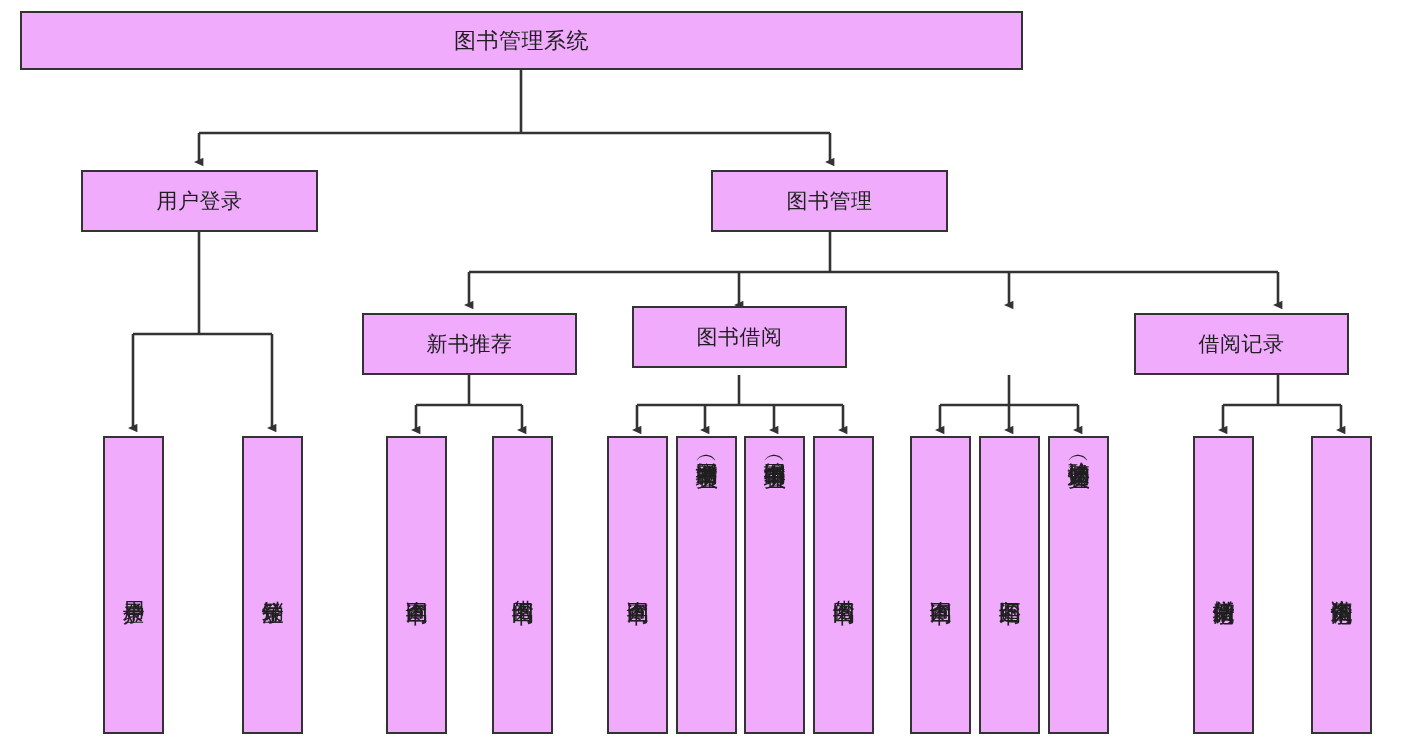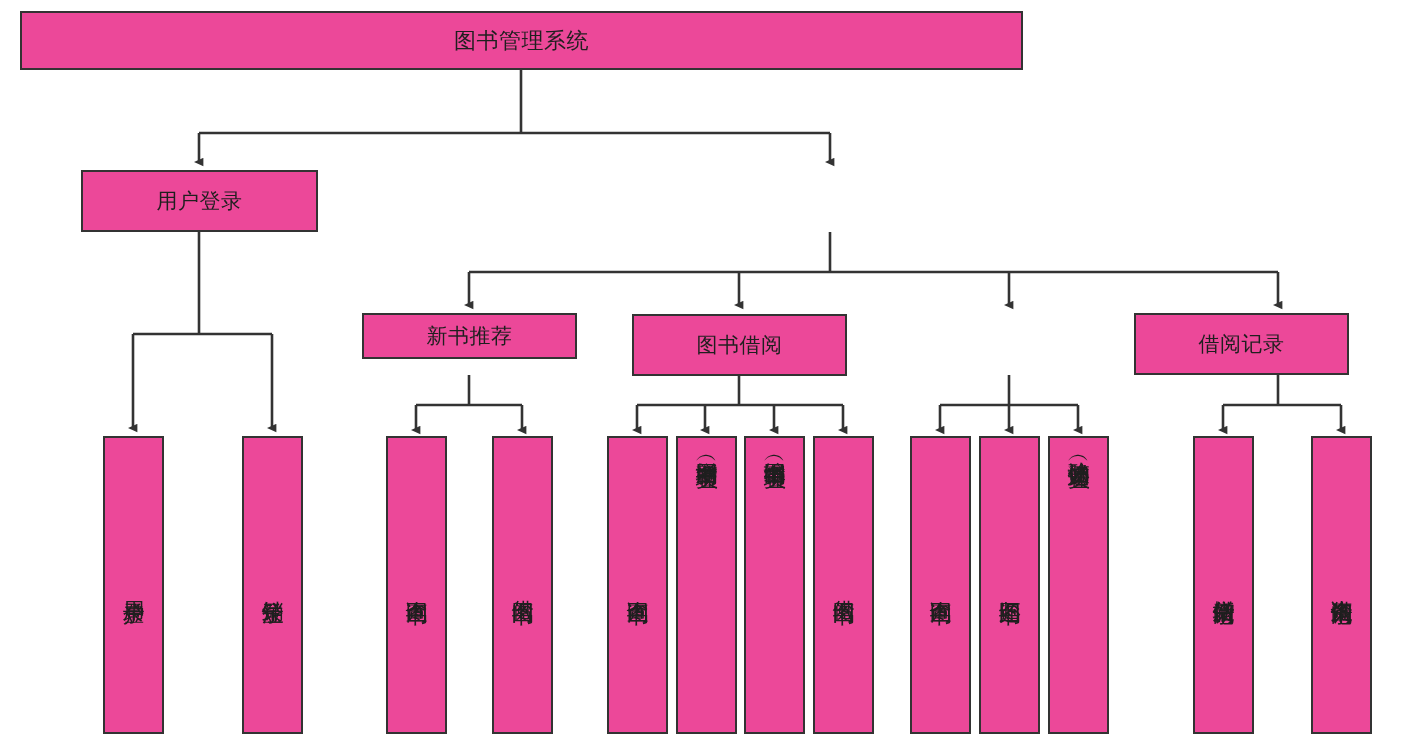--- a/index.html
+++ b/index.html
@@ -31,7 +31,7 @@
     position: absolute;
     box-sizing: border-box;
     border: 2px solid #333333;
-    background: #ec4899;
+    background: #f0abfc;
     display: flex;
     align-items: center;
     justify-content: center;

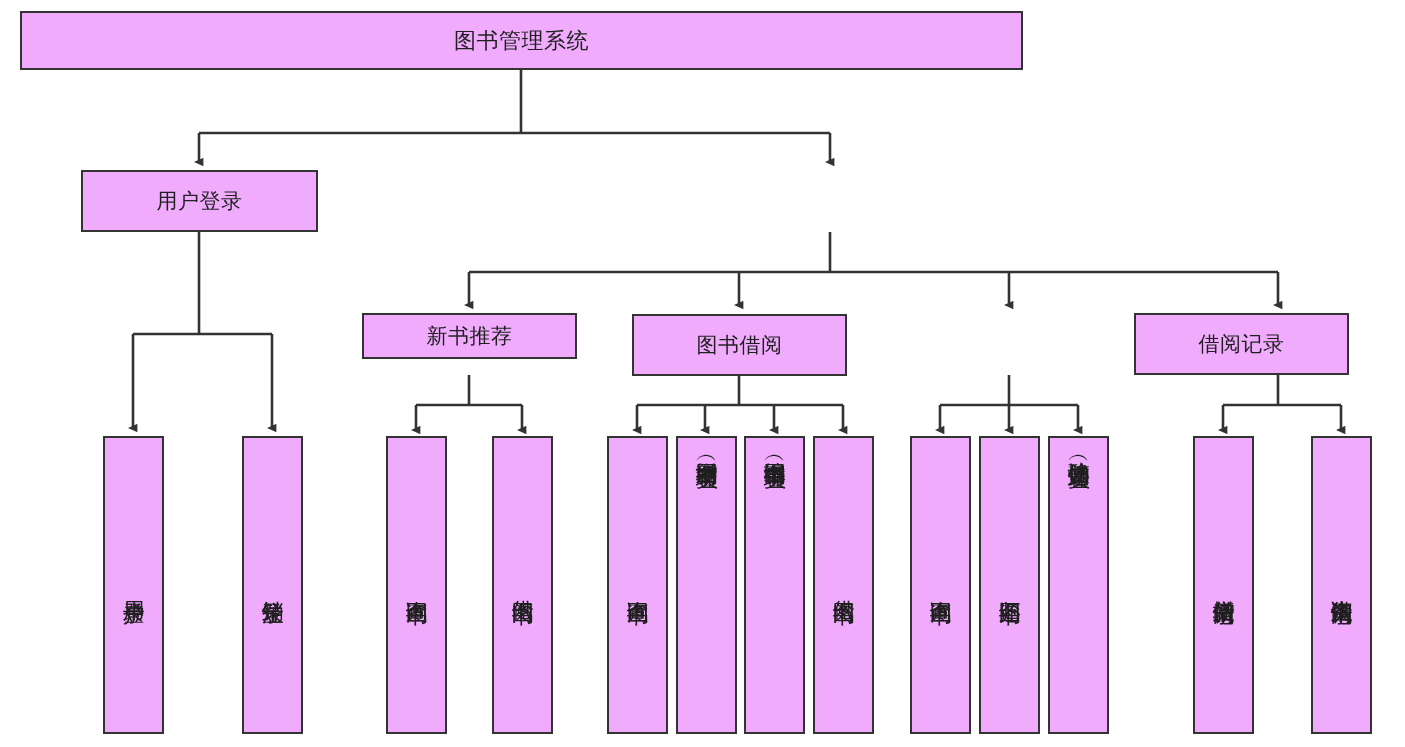--- a/index.html
+++ b/index.html
@@ -143,6 +143,9 @@
   <div class="node horiz" style="left:81px; top:170px; width:237px; height:62px;">
     <span class="label">用户登录</span>
   </div>
+  <div class="node horiz" style="left:711px; top:170px; width:237px; height:62px;">
+    <span class="label">图书管理</span>
+  </div>
 
   <div class="node horiz" style="left:362px; top:313px; width:215px; height:46px;">
     <span class="label">新书推荐</span>

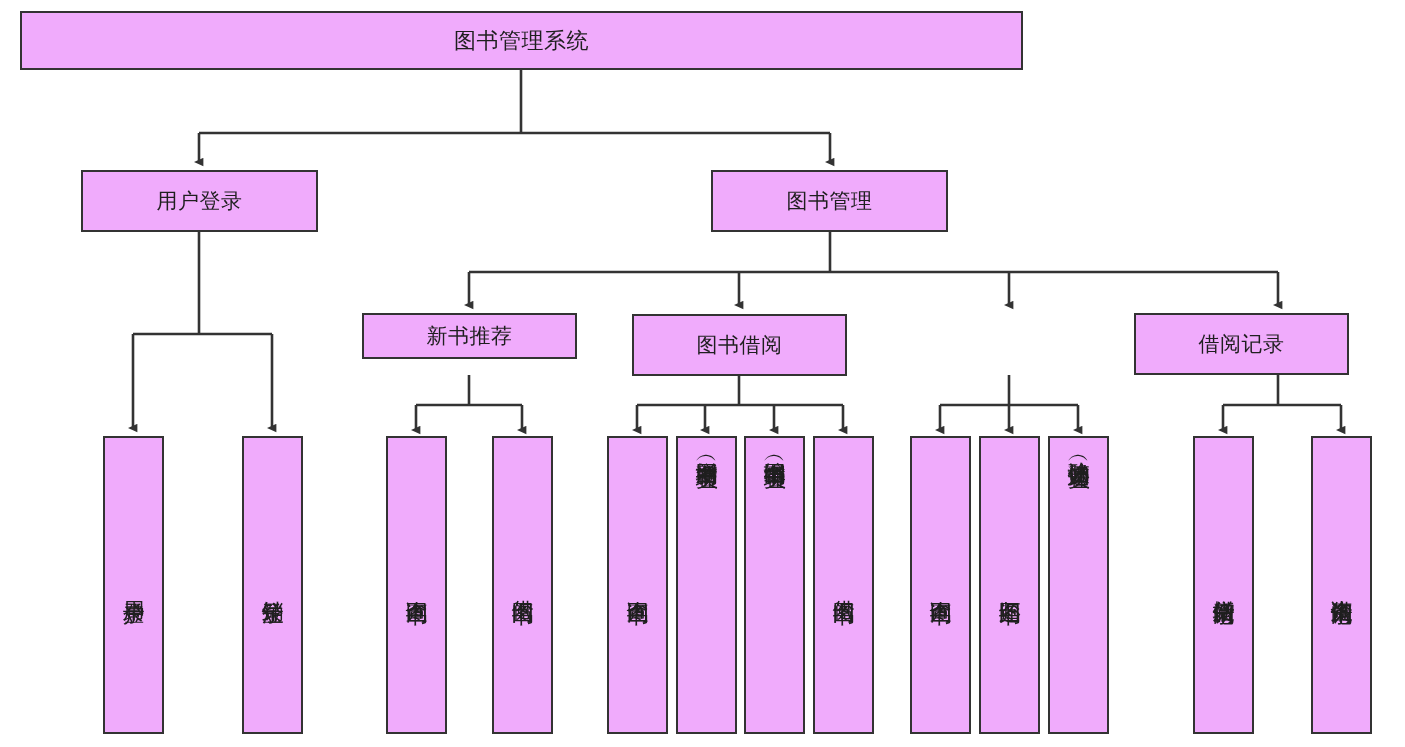--- a/index.html
+++ b/index.html
@@ -147,7 +147,7 @@
     <span class="label">图书管理</span>
   </div>
 
-  <div class="node horiz" style="left:362px; top:313px; width:215px; height:46px;">
+  <div class="node horiz" style="left:362px; top:313px; width:215px; height:62px;">
     <span class="label">新书推荐</span>
   </div>
   <div class="node horiz" style="left:632px; top:314px; width:215px; height:62px;">

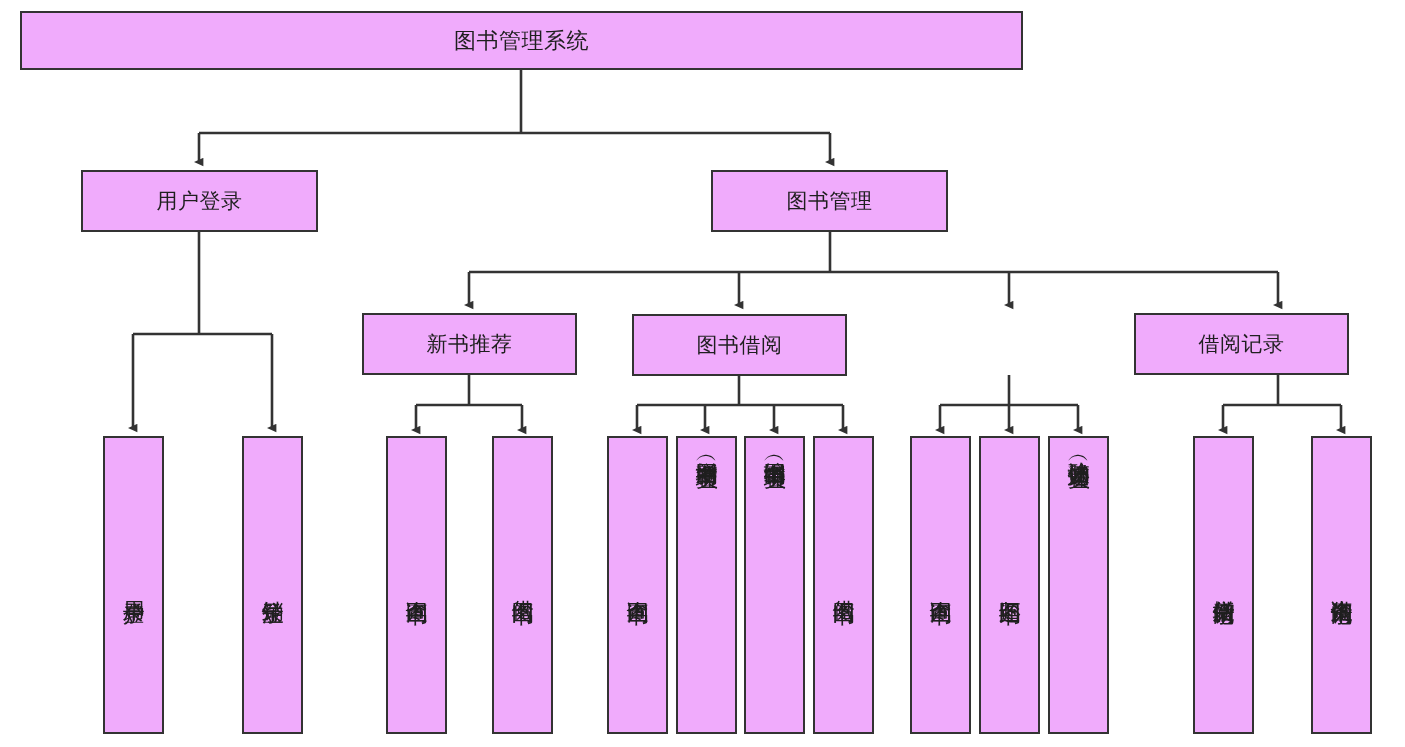--- a/index.html
+++ b/index.html
@@ -150,7 +150,7 @@
   <div class="node horiz" style="left:362px; top:313px; width:215px; height:62px;">
     <span class="label">新书推荐</span>
   </div>
-  <div class="node horiz" style="left:632px; top:314px; width:215px; height:62px;">
+  <div class="node horiz" style="left:632px; top:306px; width:215px; height:62px;">
     <span class="label">图书借阅</span>
   </div>
   <div class="node horiz" style="left:1134px; top:313px; width:215px; height:62px;">

